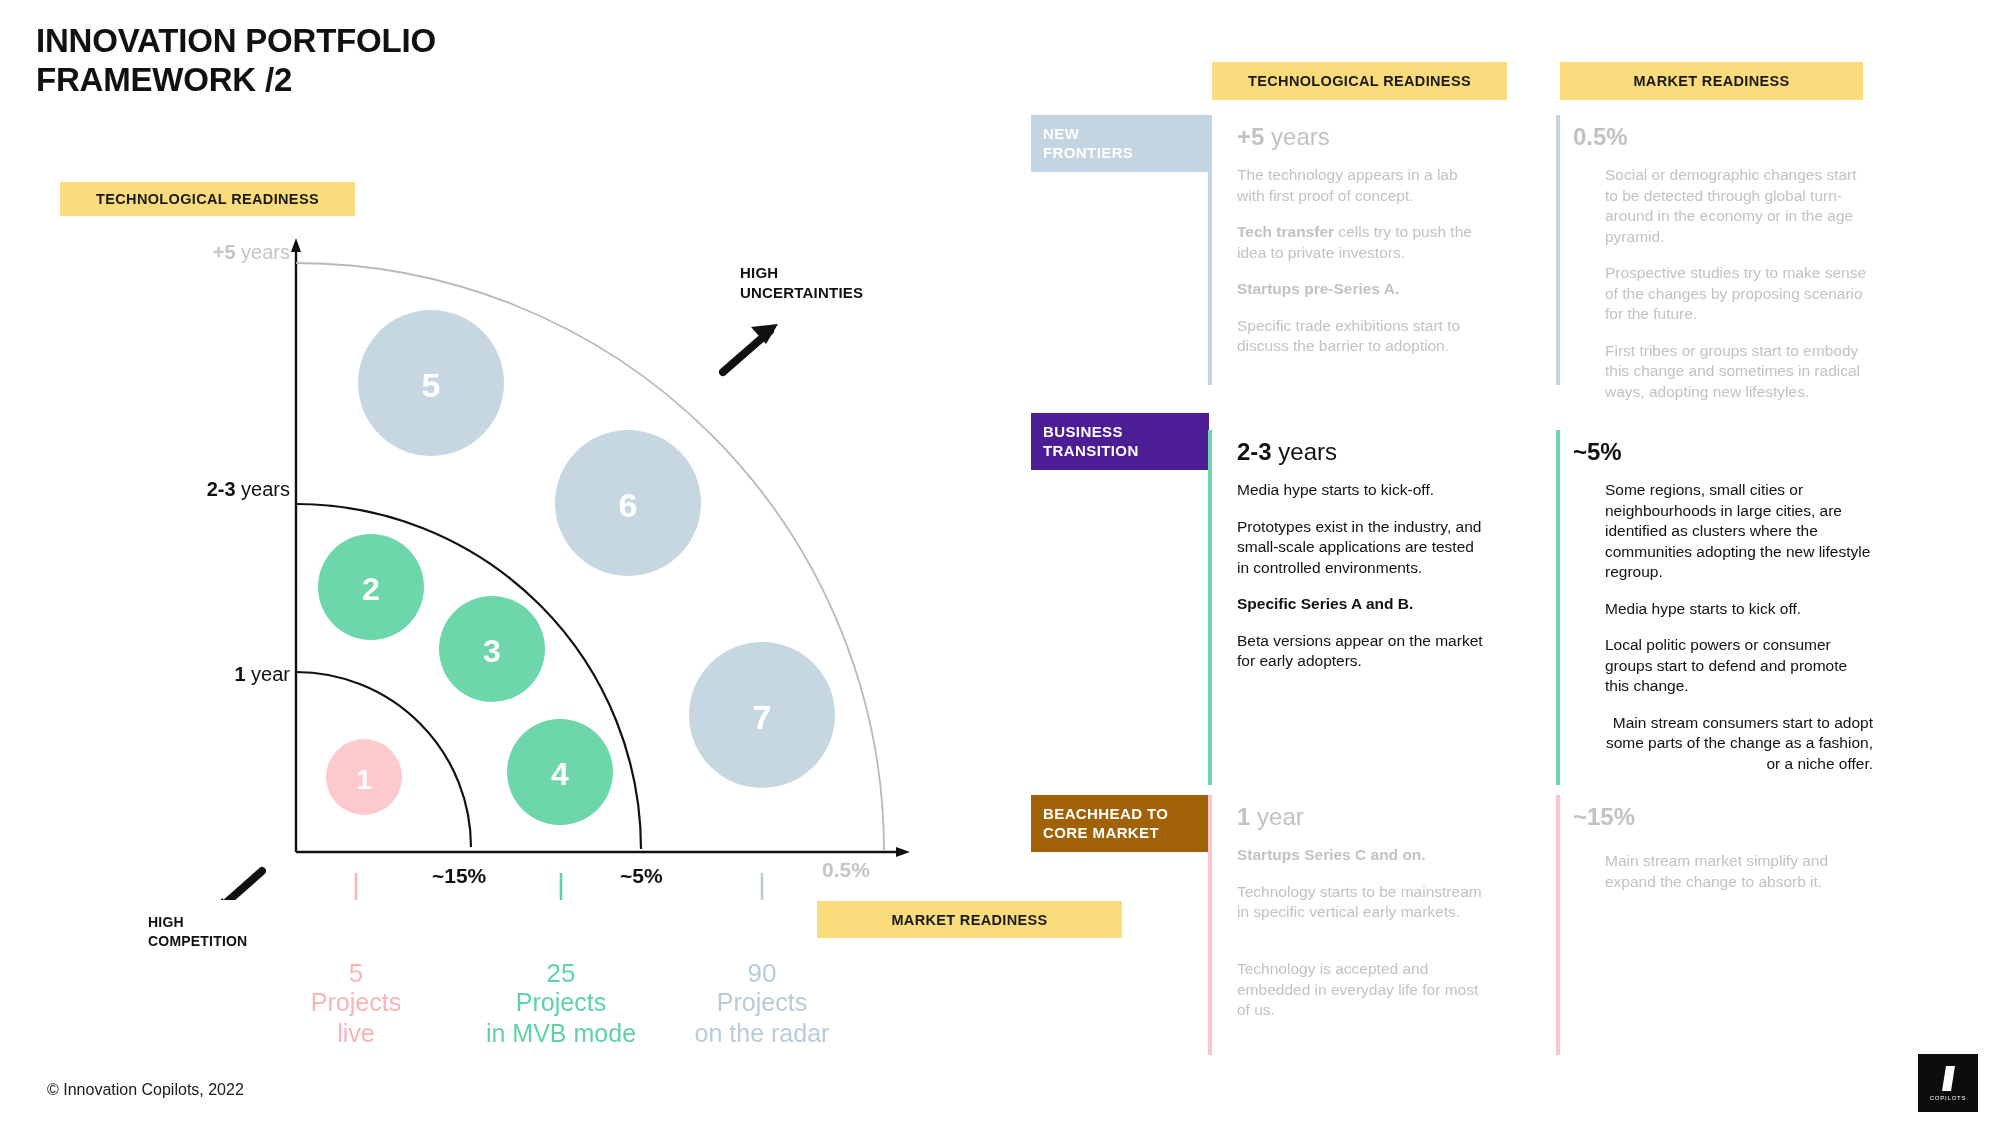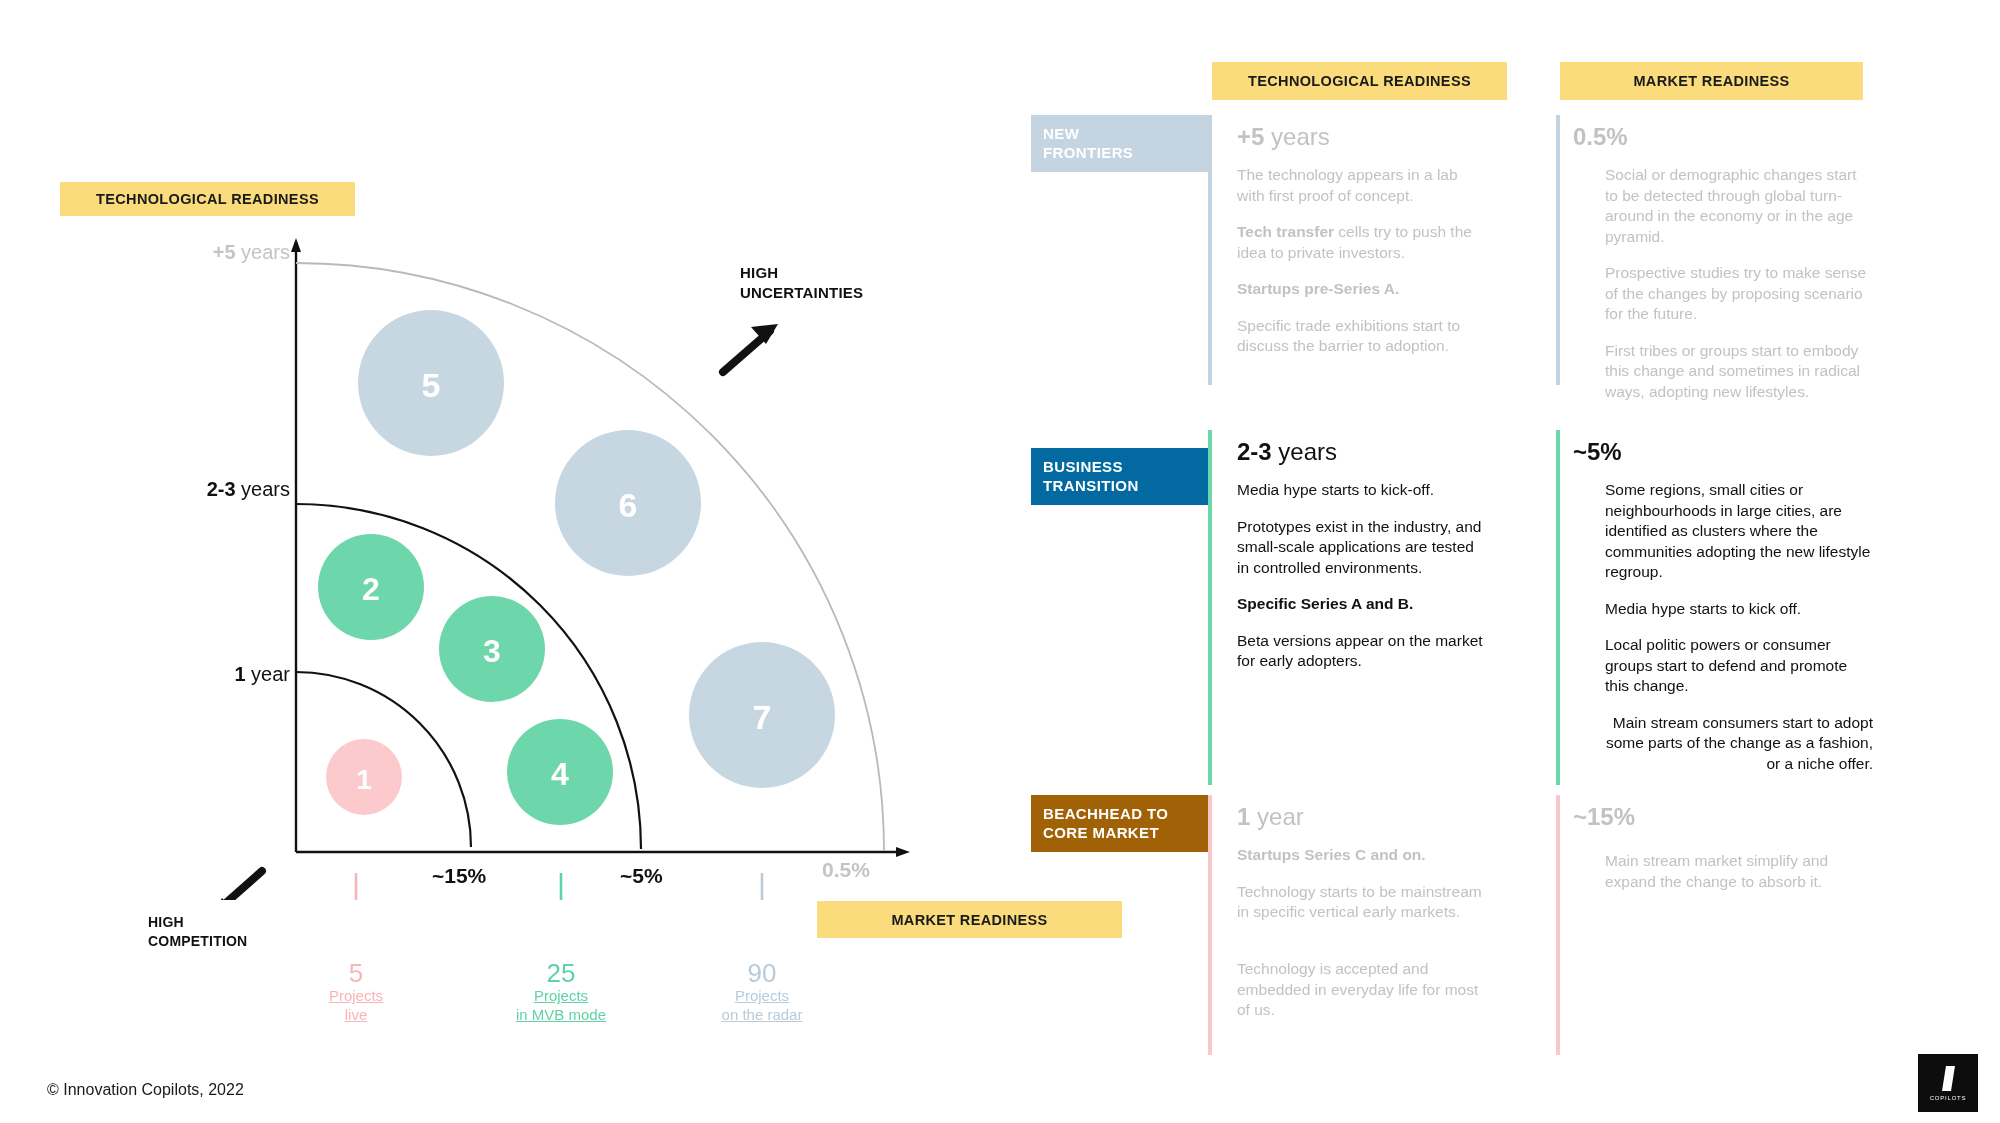--- a/index.html
+++ b/index.html
@@ -114,6 +114,8 @@
 
 <div class="page">
 
+  <div class="title">INNOVATION PORTFOLIO
+FRAMEWORK /2</div>
 
   <div class="banner" id="banner-tech-left">TECHNOLOGICAL READINESS</div>
   <div class="banner" id="banner-market-bottom">MARKET READINESS</div>

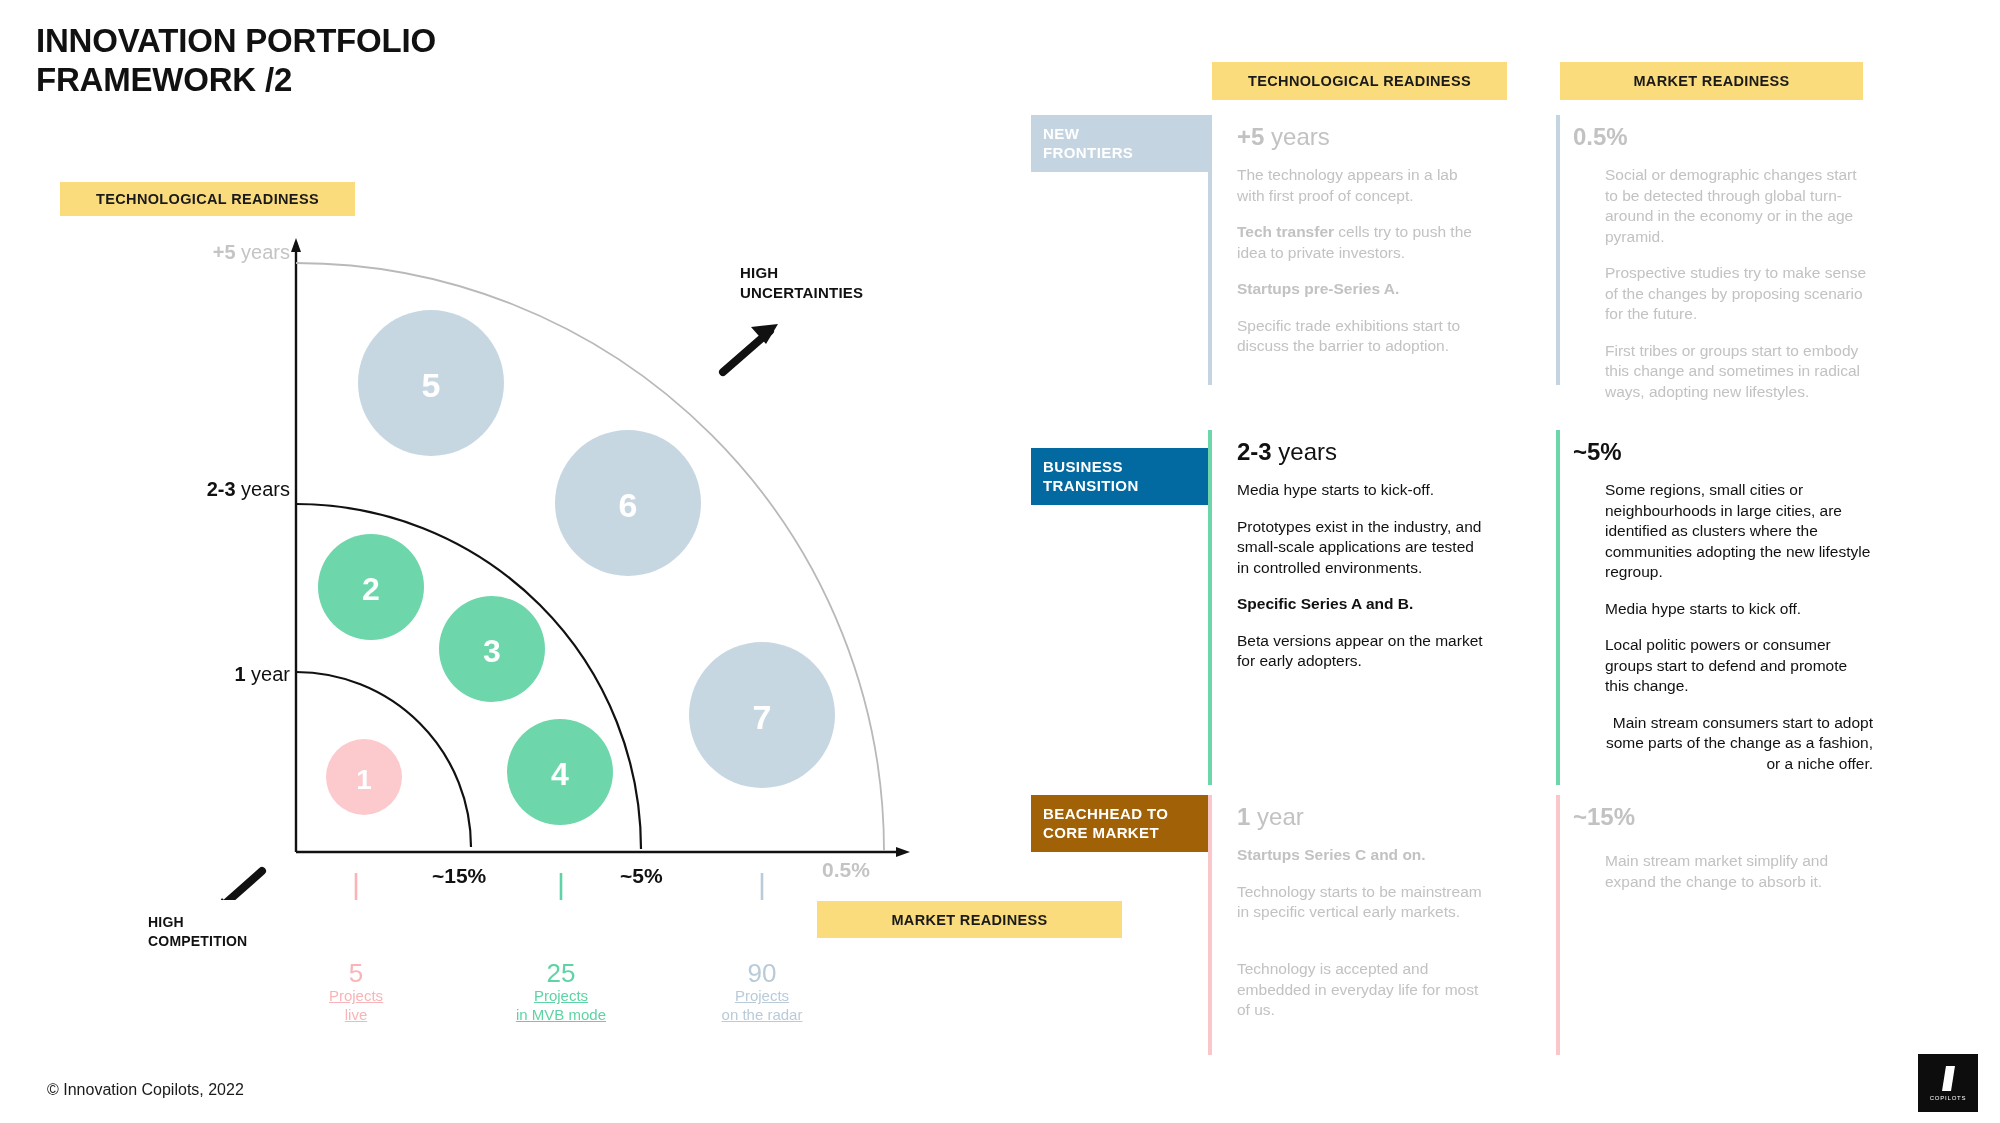--- a/index.html
+++ b/index.html
@@ -229,7 +229,7 @@
       <div class="para faded wide" style="left: 1573px; top: 165px;">Social or demographic changes start to be detected through global turn-around in the economy or in the age pyramid.</div>
       <div class="para faded wide" style="left: 1573px; top: 263px;">Prospective studies try to make sense of the changes by proposing scenario for the future.</div>
       <div class="para faded wide" style="left: 1573px; top: 340.5px;">First tribes or groups start to embody this change and sometimes in radical ways, adopting new lifestyles.</div>
-      <div class="rowtag" style="left: 1031px; top: 448px; background: #0369a1;">BUSINESS
+      <div class="rowtag" style="left: 1031px; top: 413px; background: #4c1d95;">BUSINESS
 TRANSITION</div>
       <div class="colrule" style="left: 1208px; top: 430px; height: 355px; background: rgb(110, 214, 171);"></div>
       <div class="colrule" style="left: 1556px; top: 430px; height: 355px; background: rgb(110, 214, 171);"></div>

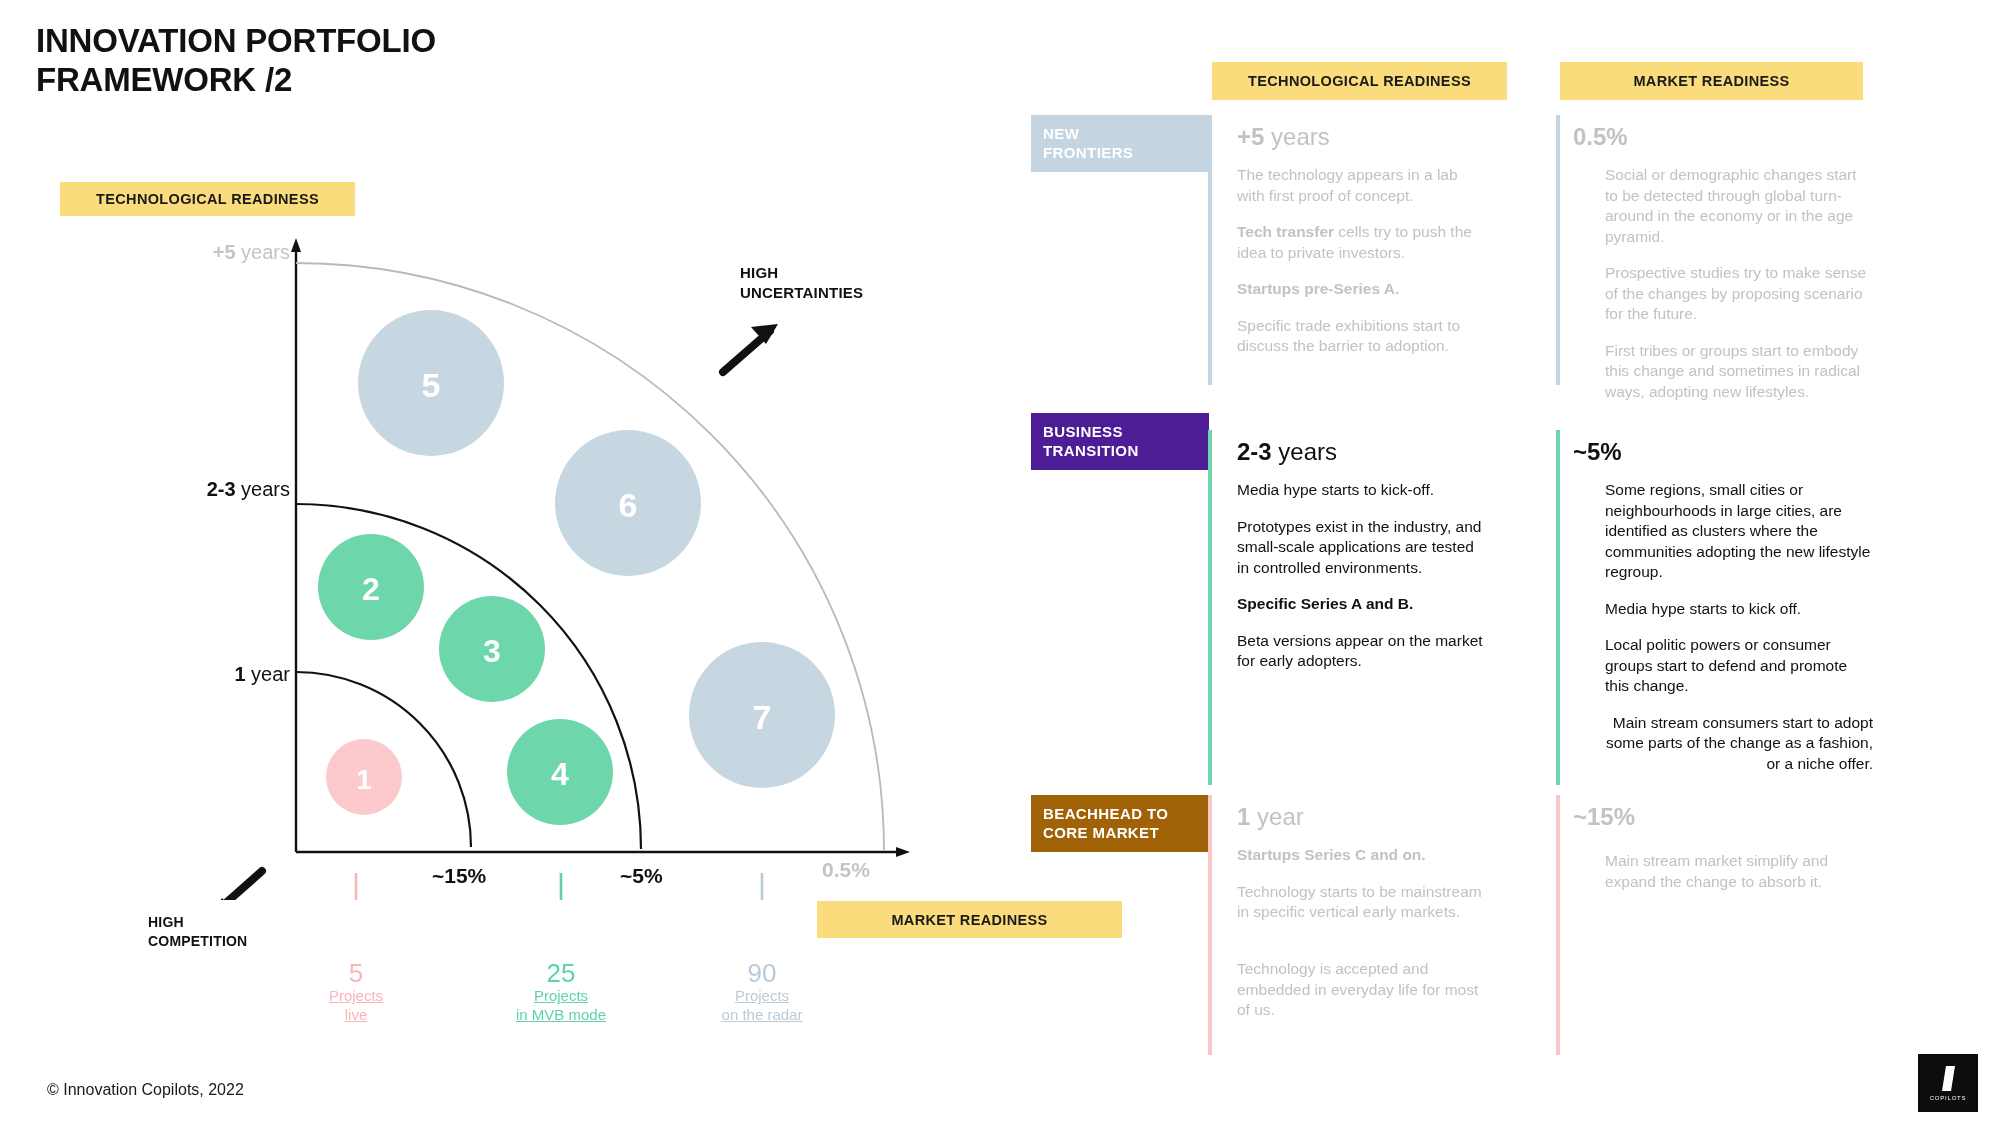--- a/index.html
+++ b/index.html
@@ -65,7 +65,7 @@
   
   .legcol { position: absolute; text-align: center; width: 180px; }
   .legcol .num { font-size: 26px; line-height: 1.05; }
-  .legcol .txt { font-size: 15px; line-height: 1.22; white-space: pre-line; text-decoration: underline; }
+  .legcol .txt { font-size: 25px; line-height: 1.22; white-space: pre-line; }
 
   
   .rowtag {

